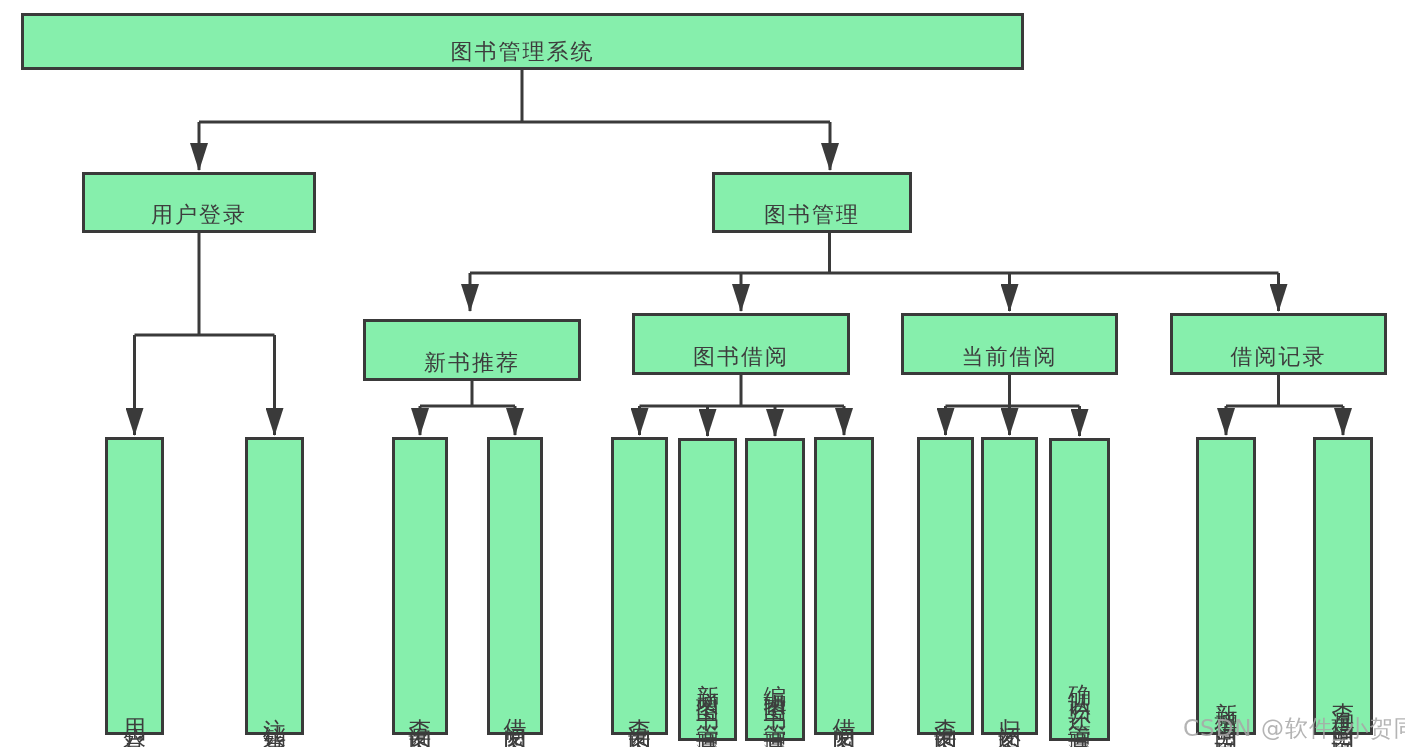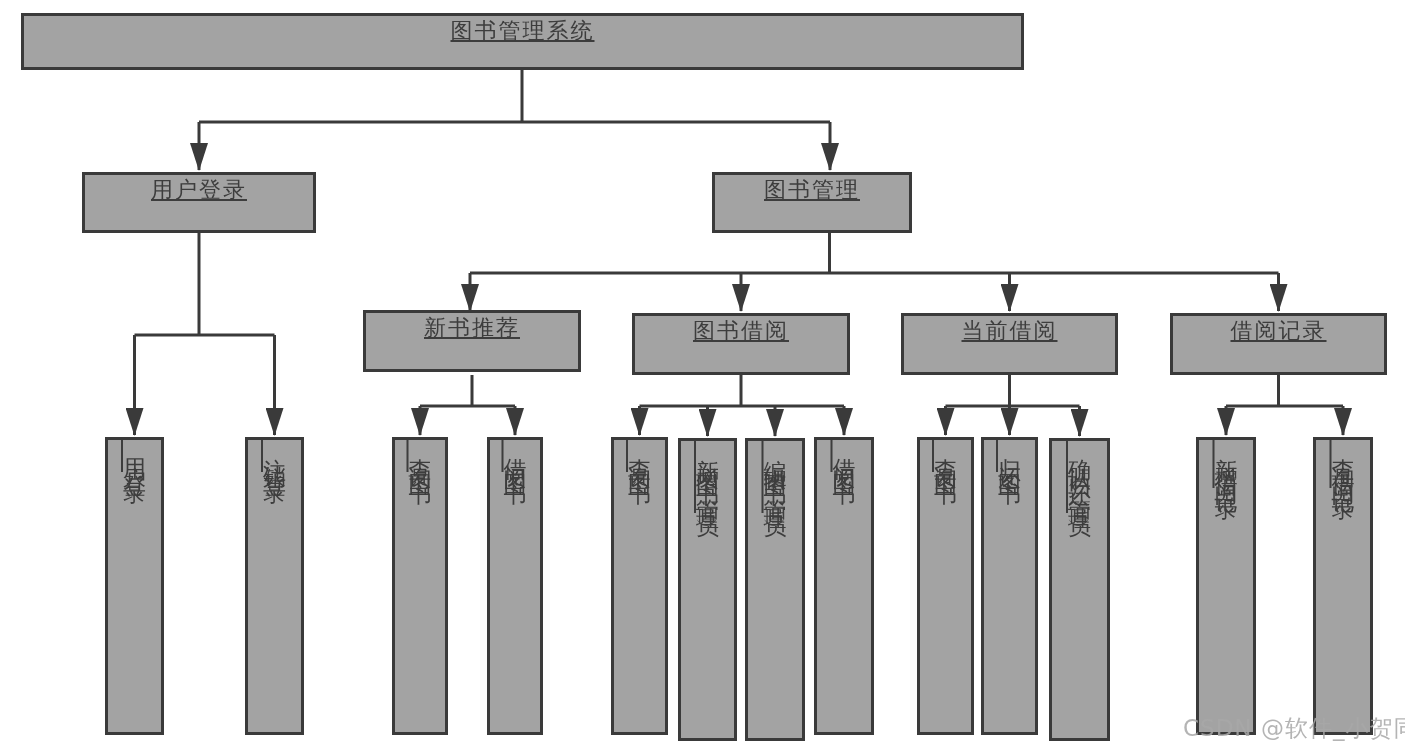--- a/index.html
+++ b/index.html
@@ -13,9 +13,9 @@
   .wires .arrow{marker-end:url(#arrowhead);}
   #arrowhead path{fill:var(--line,#3a3a3a);stroke:none;}
   .node{
-    position:absolute;box-sizing:border-box;background:#a3a3a3;
+    position:absolute;box-sizing:border-box;background:#86efac;
     border:3px solid var(--line,#3a3a3a);
-    display:flex;align-items:flex-start;justify-content:center;text-decoration:underline;
+    display:flex;align-items:flex-end;justify-content:center;
   }
   .node.h .lbl{font-size:22px;letter-spacing:2px;white-space:nowrap;}
   .node.v .lbl{

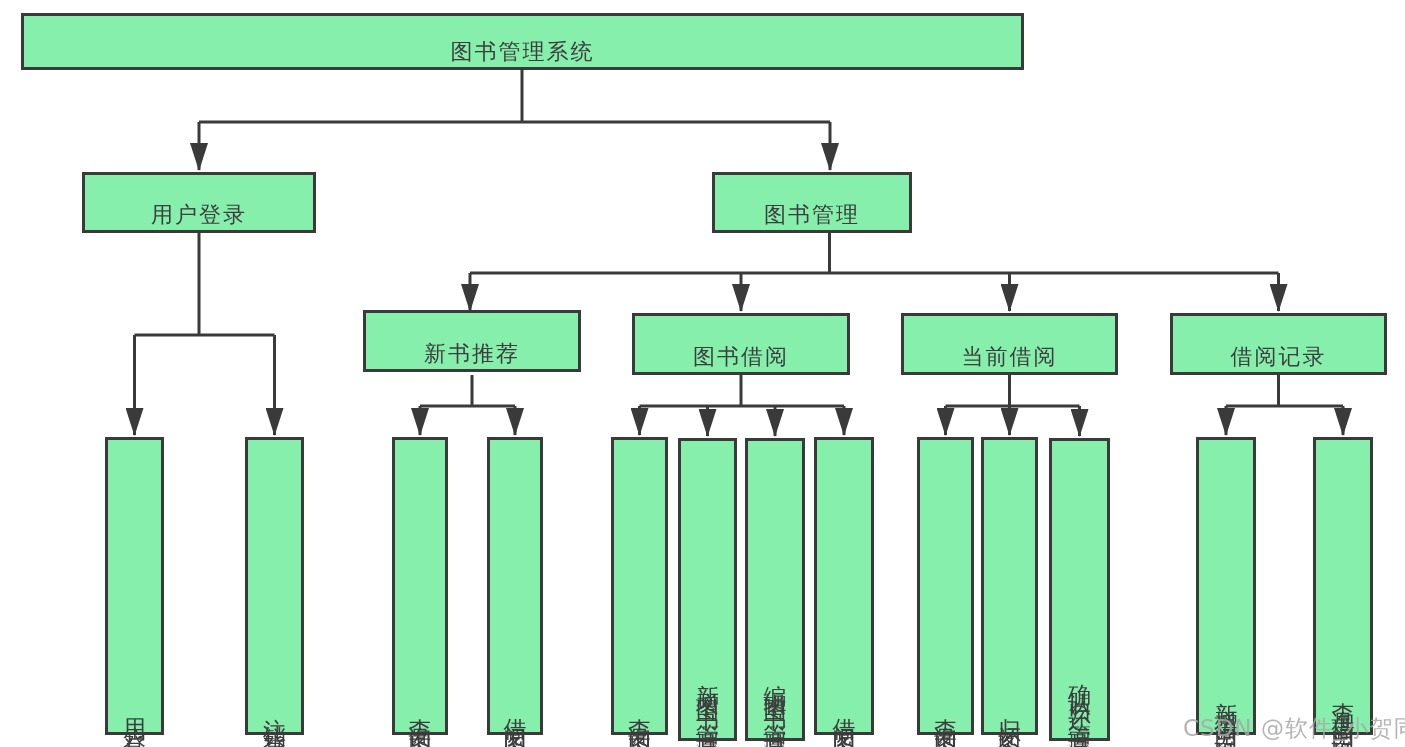--- a/index.html
+++ b/index.html
@@ -92,7 +92,7 @@
     <span class="lbl">图书管理</span>
   </div>
 
-  <div class="node h" style="left:363px;top:310px;width:218px;height:62px">
+  <div class="node h" style="left:363px;top:319px;width:218px;height:62px">
     <span class="lbl">新书推荐</span>
   </div>
   <div class="node h" style="left:901px;top:313px;width:217px;height:62px">

